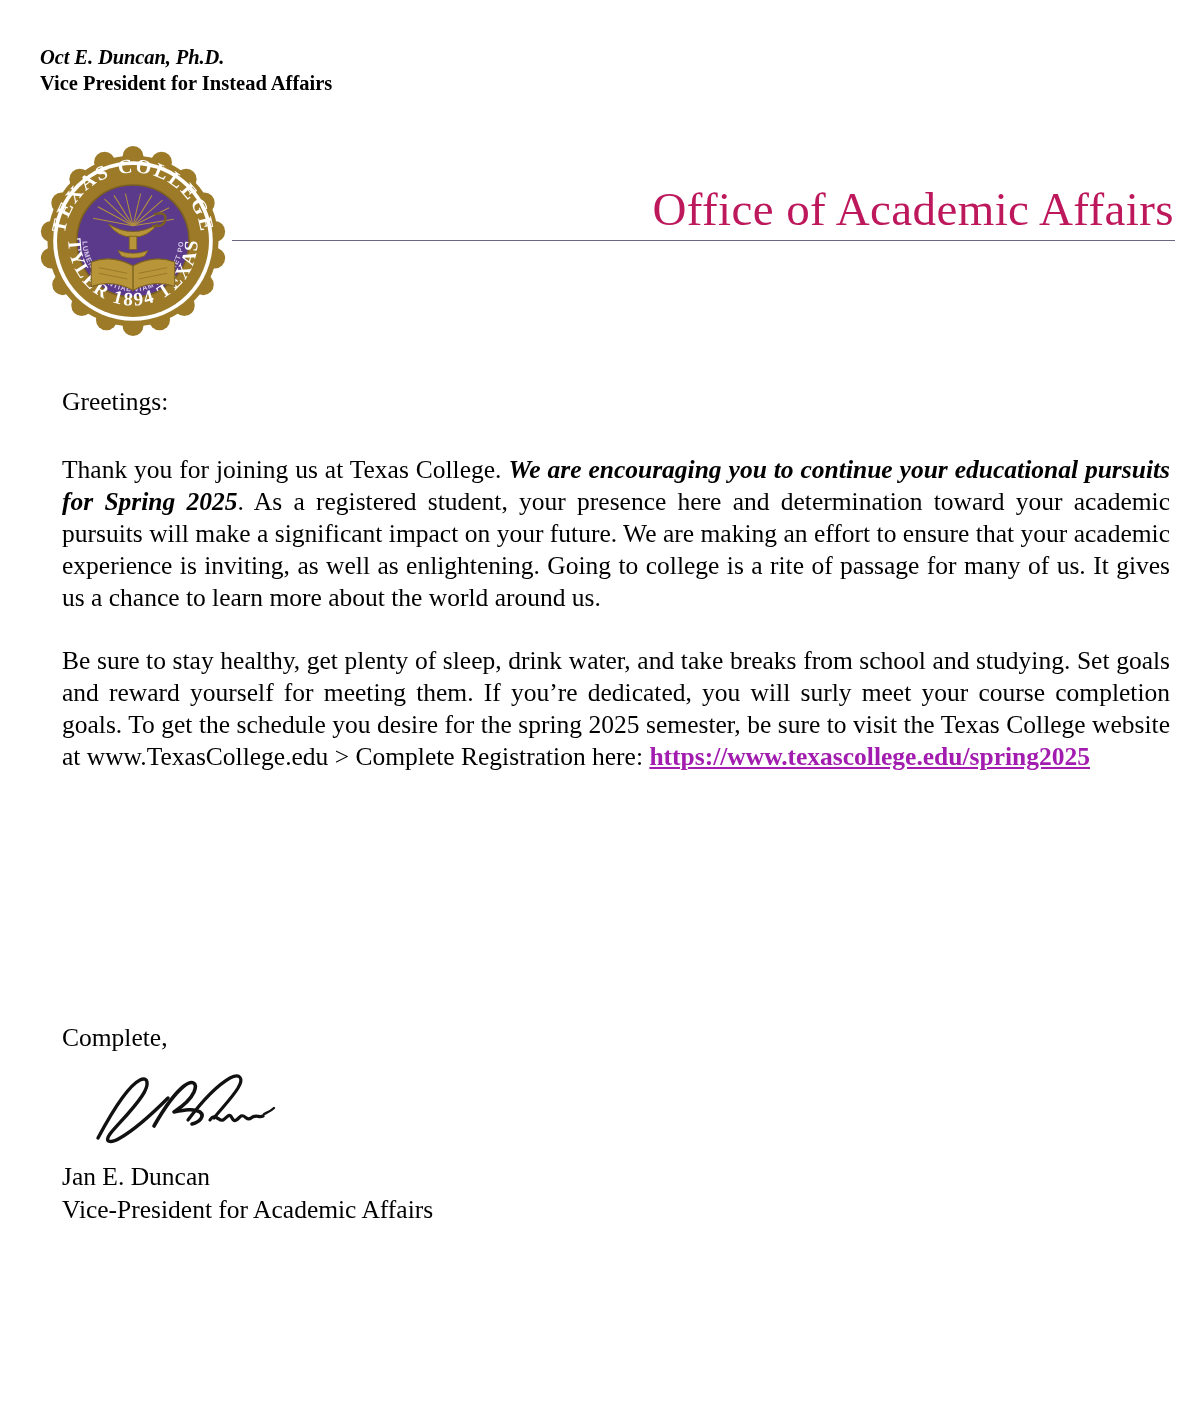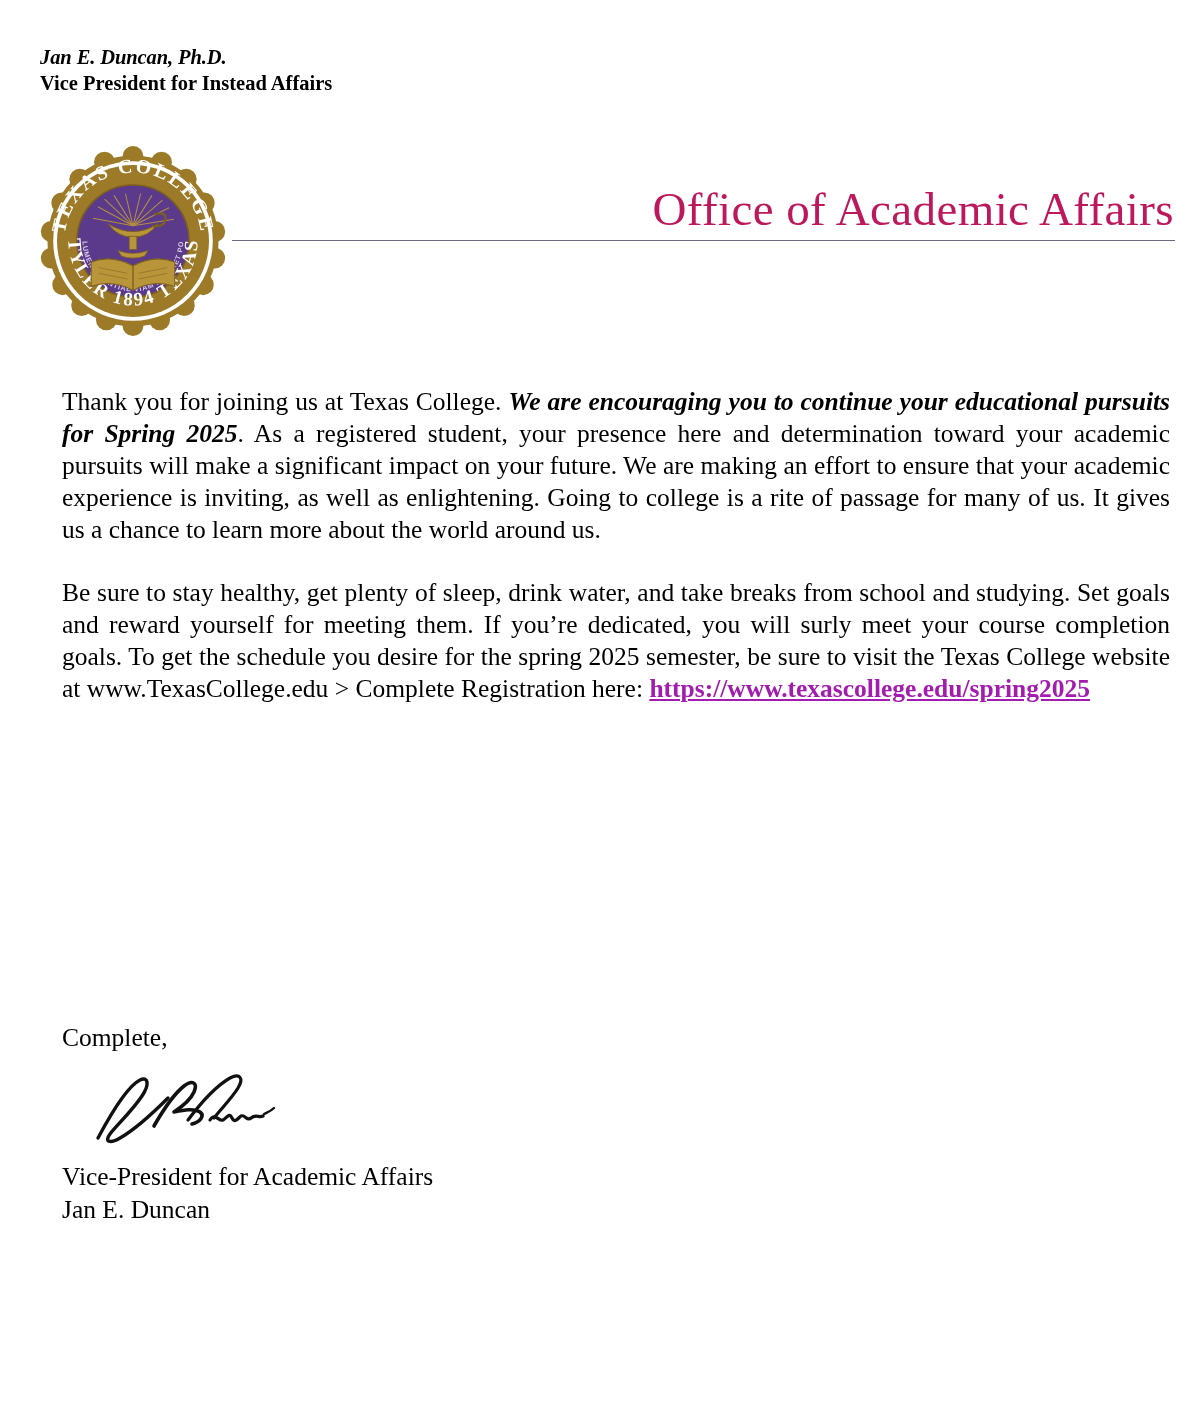--- a/index.html
+++ b/index.html
@@ -131,7 +131,7 @@
 <body>
 
 <div class="contact-block">
-  <div class="contact-name">Jan E. Duncan, Ph.D.</div>
+  <div class="contact-name">Oct E. Duncan, Ph.D.</div>
   <div class="contact-title">Vice President for Instead Affairs</div>
 </div>
 

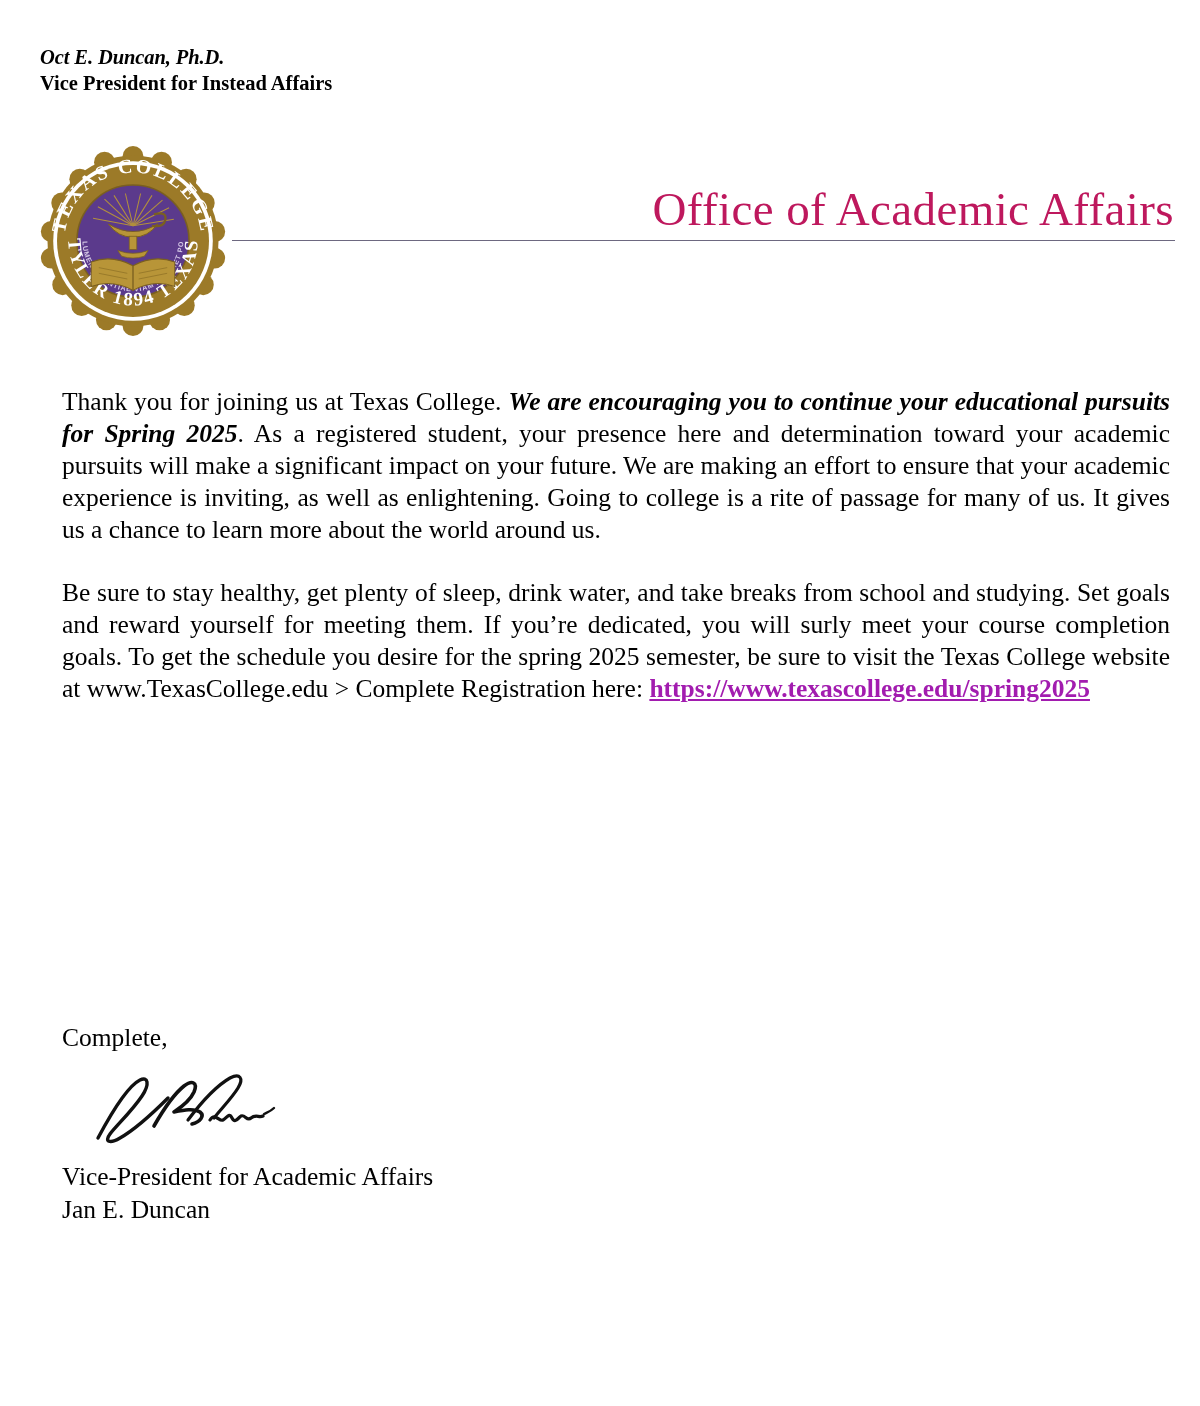--- a/index.html
+++ b/index.html
@@ -219,6 +219,7 @@
 <div class="header-rule"></div>
 
 <div class="letter">
+  <p class="greeting">Greetings:</p>
 
   <p class="para"><span>Thank you for joining us at Texas College. </span><span class="emph">We are encouraging you to continue your educational pursuits for Spring 2025</span><span>. As a registered student, your presence here and determination toward your academic pursuits will make a significant impact on your future. We are making an effort to ensure that your academic experience is inviting, as well as enlightening. Going to college is a rite of passage for many of us. It gives us a chance to learn more about the world around us.</span></p>
 

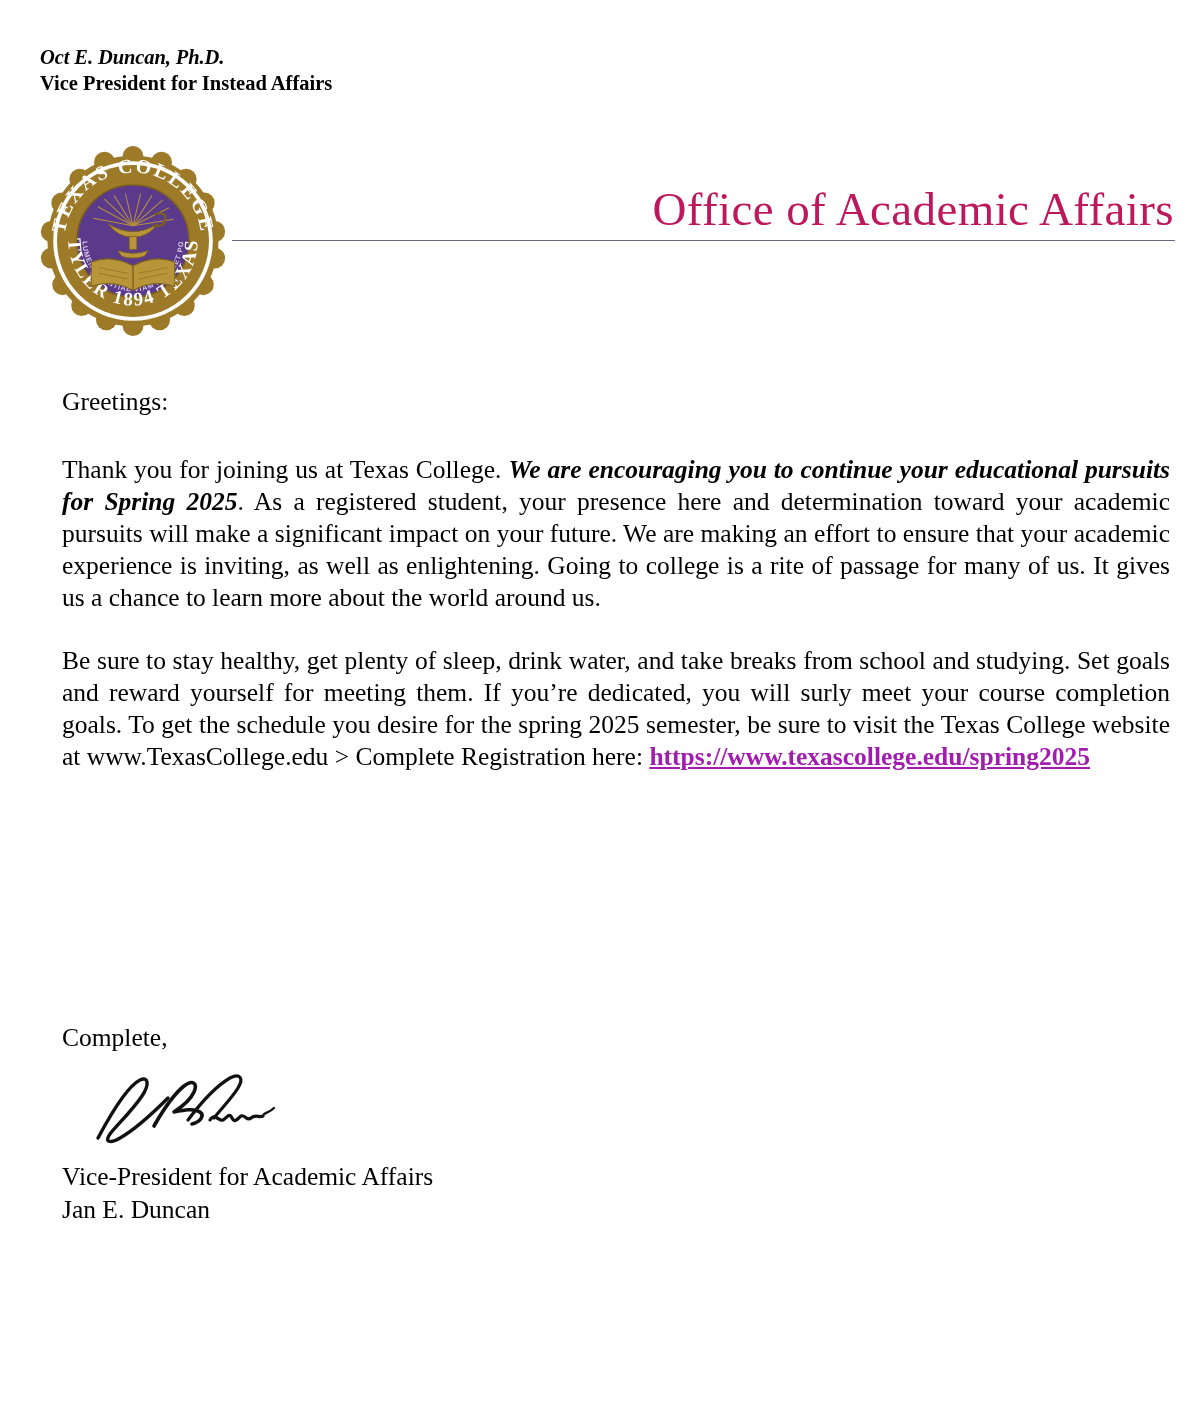--- a/index.html
+++ b/index.html
@@ -246,8 +246,8 @@
 </div>
 
 <div class="signer">
+  <div>Jan E. Duncan</div>
   <div>Vice-President for Academic Affairs</div>
-  <div>Jan E. Duncan</div>
 </div>
 
 </body></html>

